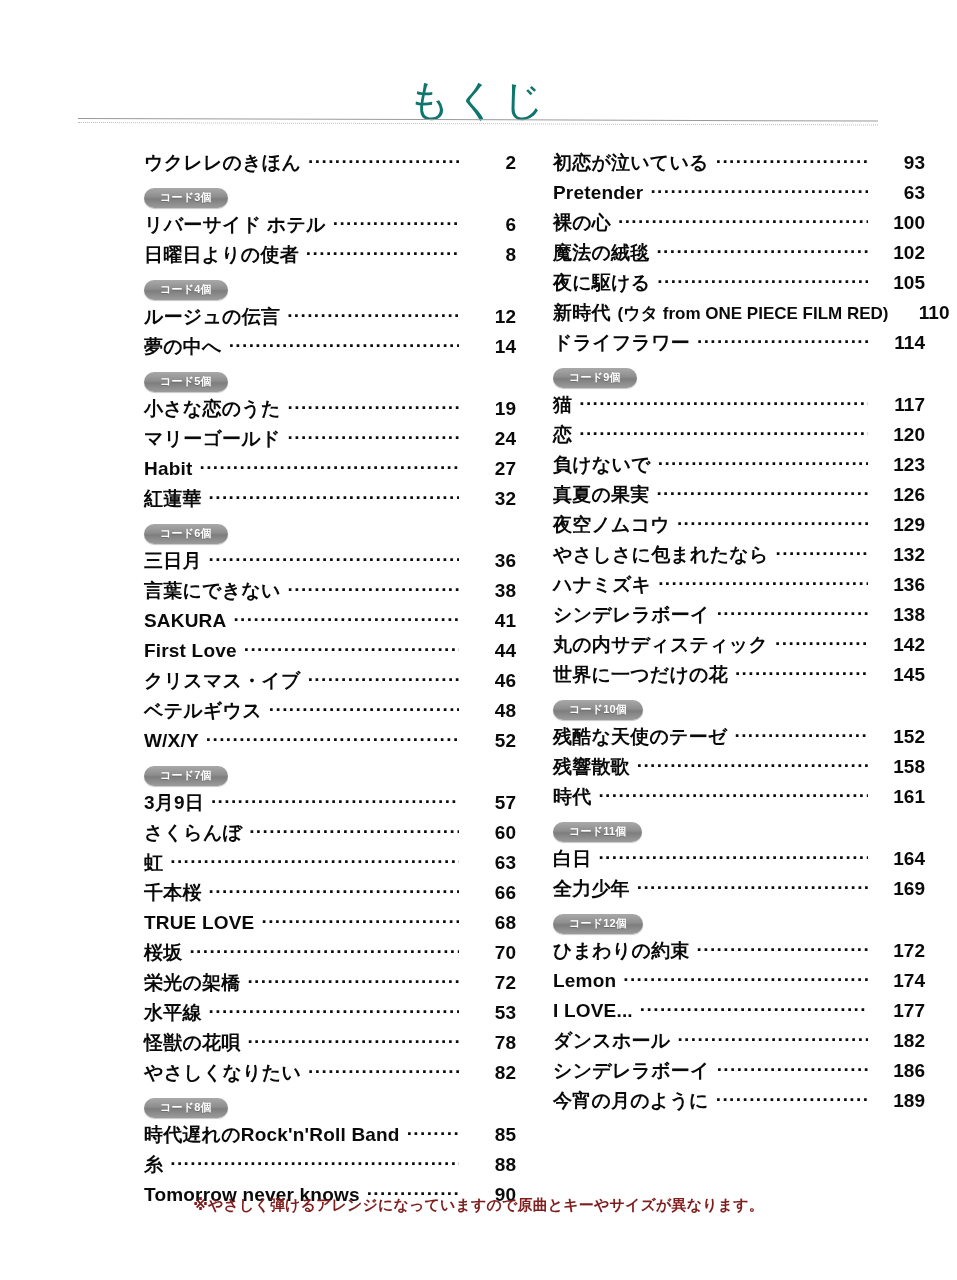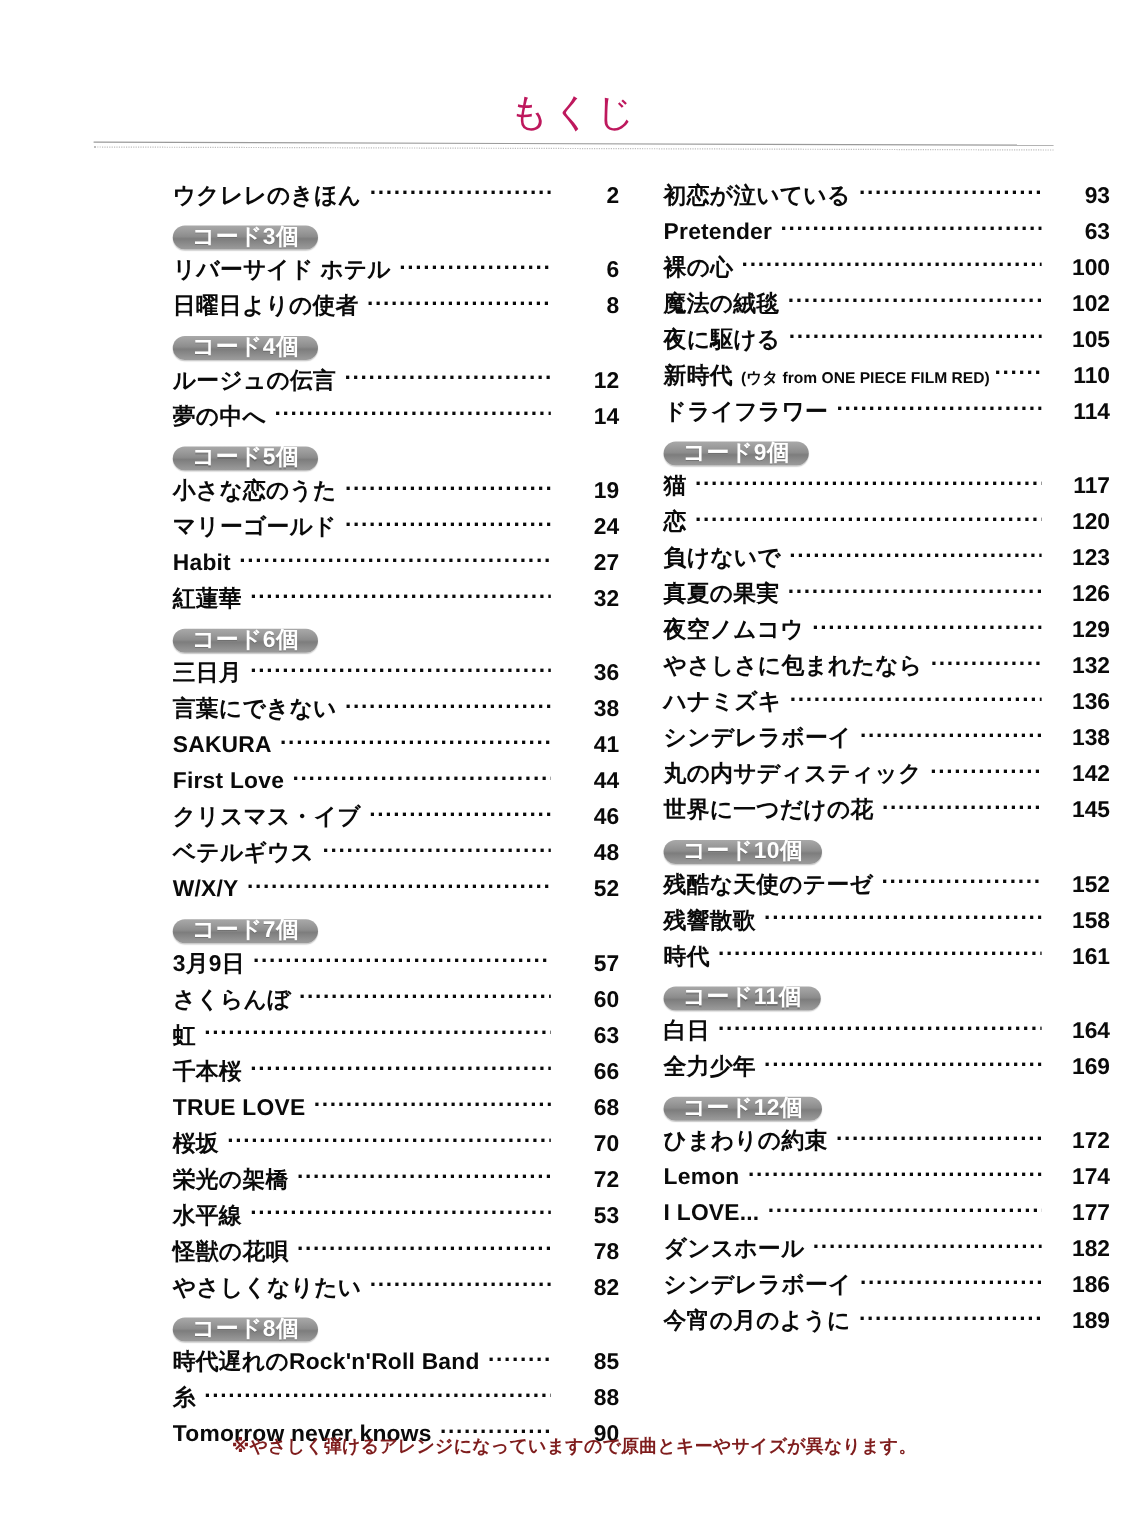--- a/index.html
+++ b/index.html
@@ -24,11 +24,11 @@
     left: 0;
     width: 957px;
     text-align: center;
-    font-size: 32px;
+    font-size: 42px;
     line-height: 60px;
     font-weight: 500;
     letter-spacing: 0.10em;
-    color: #be185d;
+    color: #0f766e;
   }
 
   

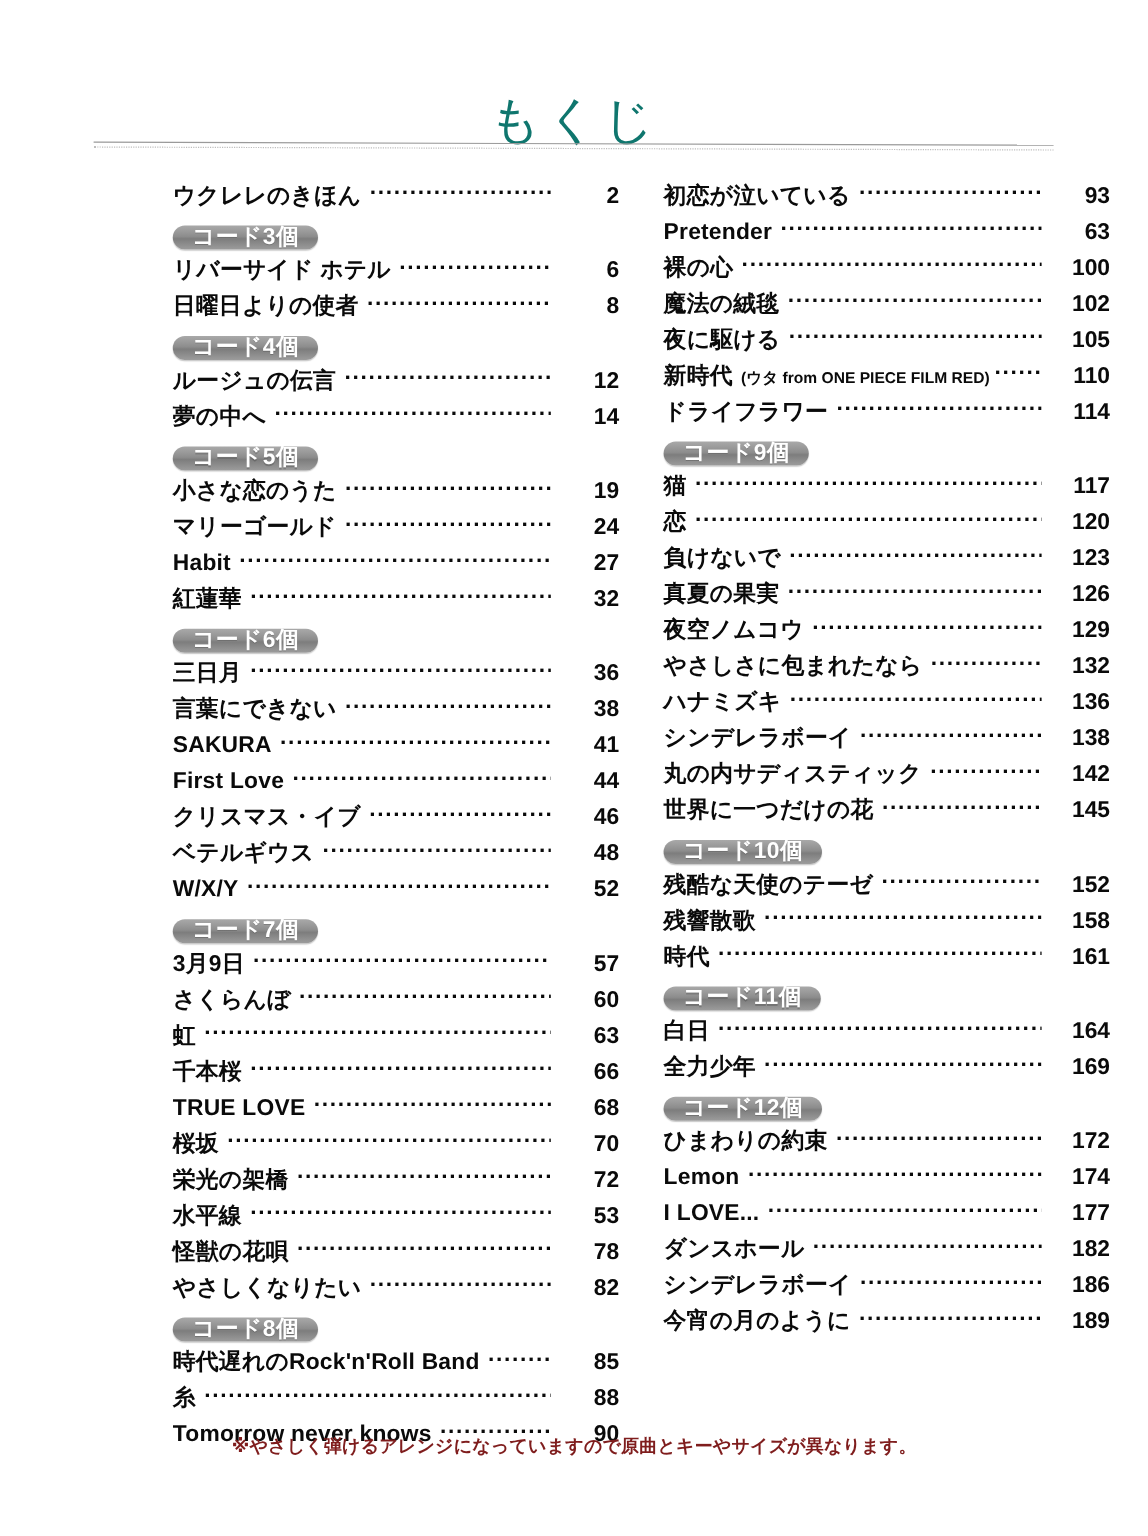--- a/index.html
+++ b/index.html
@@ -91,7 +91,7 @@
     border-radius: 11px;
     background: linear-gradient(to bottom, #a9a9a9 0%, #8d8d8d 45%, #7d7d7d 55%, #9c9c9c 100%);
     color: #ffffff;
-    font-size: 19px;
+    font-size: 11px;
     line-height: 15px;
     font-weight: bold;
     letter-spacing: 0.02em;

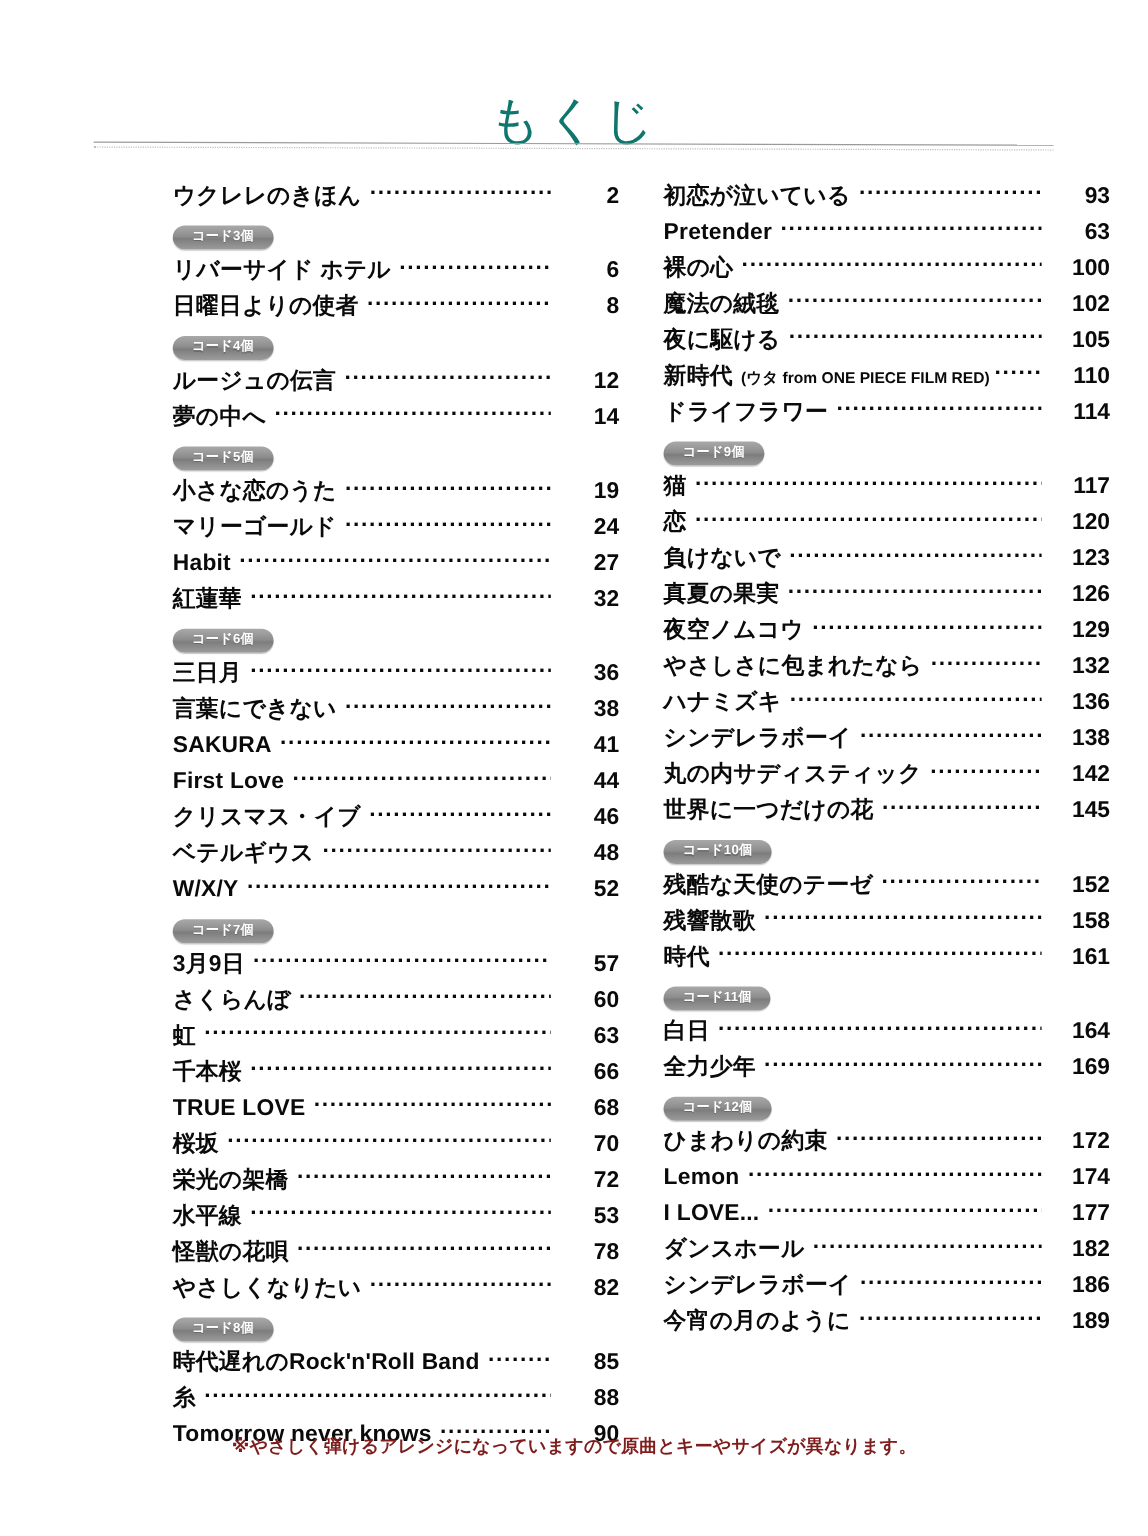--- a/index.html
+++ b/index.html
@@ -116,7 +116,7 @@
     padding-right: 7px;
   }
   .entry-subtitle {
-    font-size: 13px;
+    font-size: 17px;
     font-weight: bold;
     letter-spacing: 0;
     padding-right: 4px;

